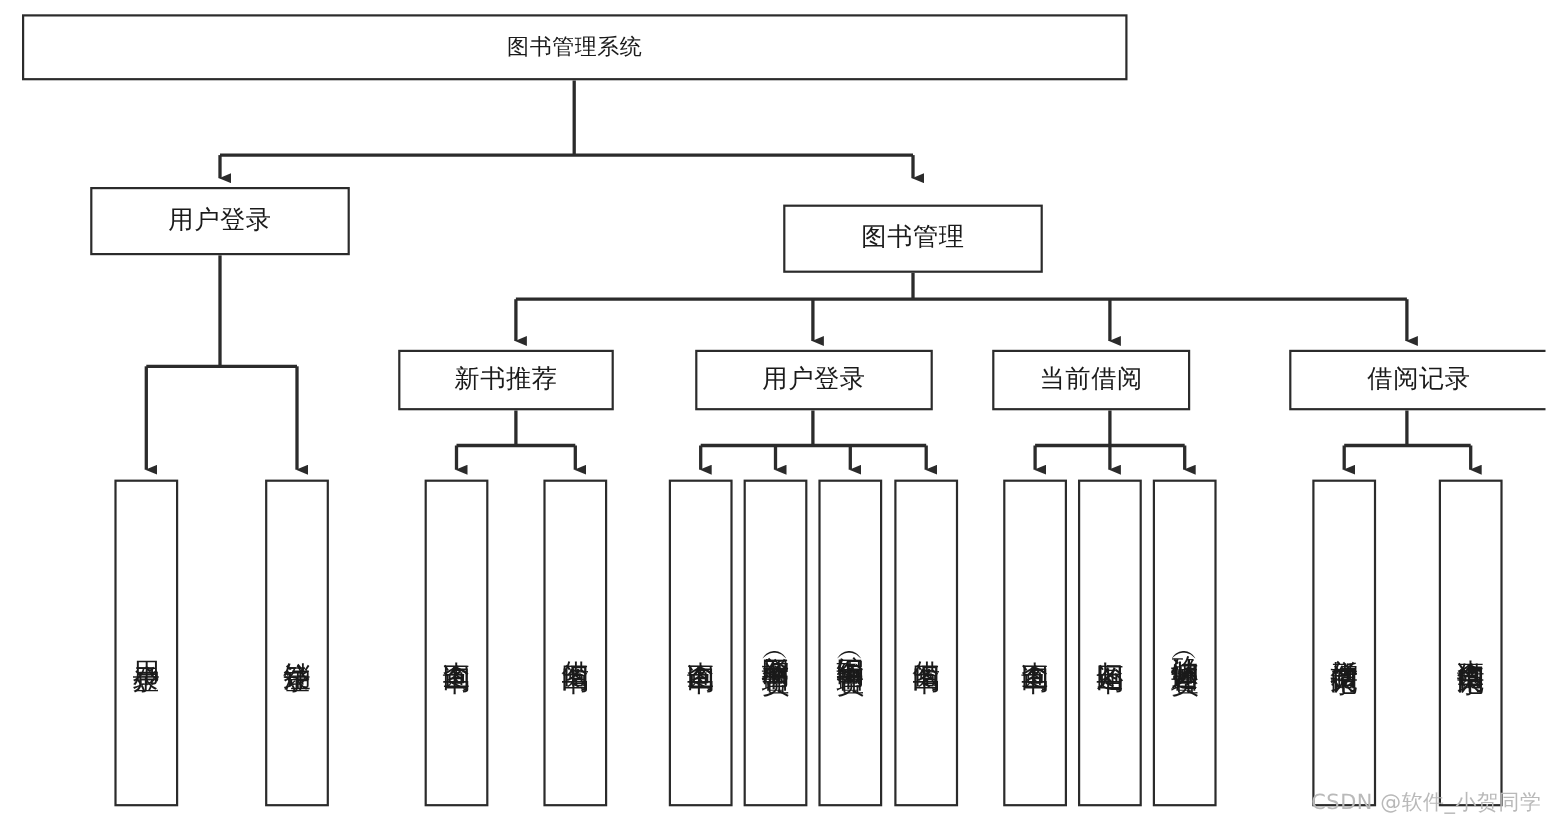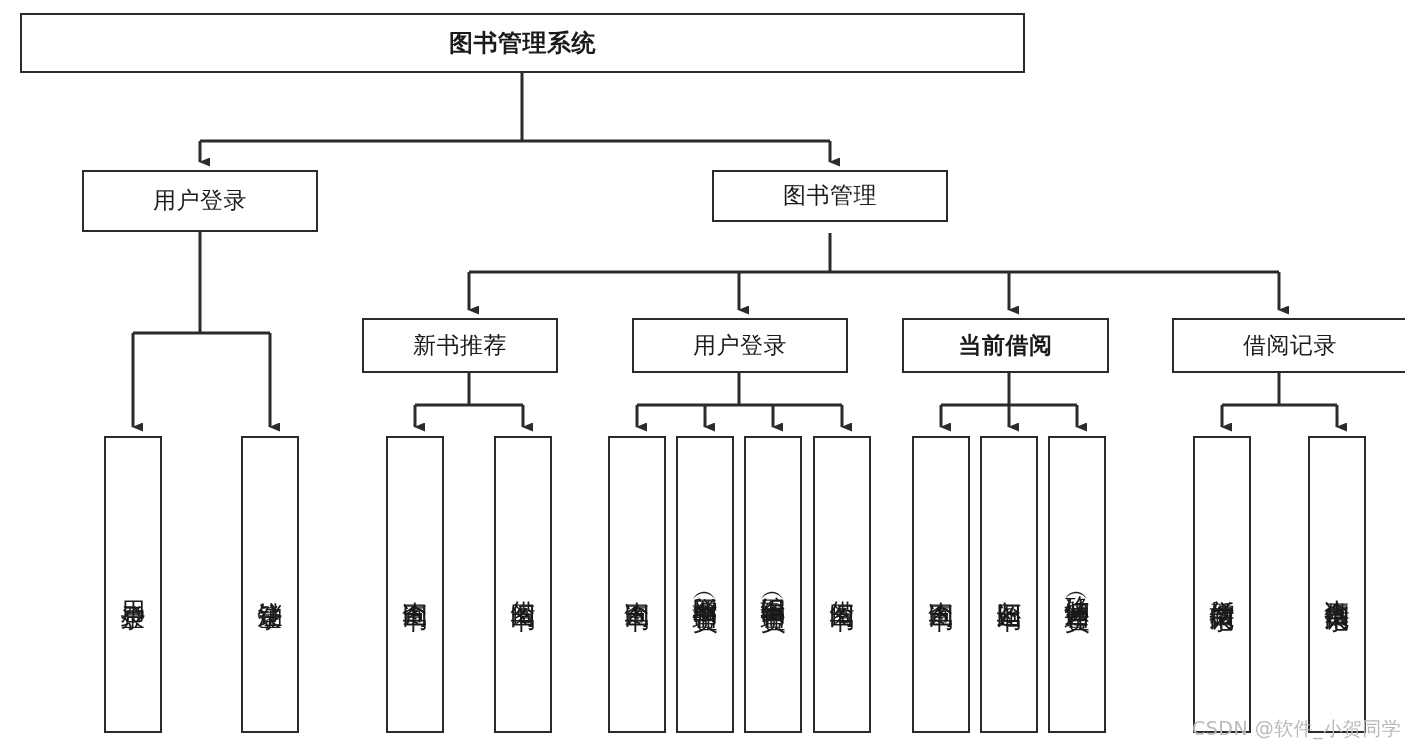--- a/index.html
+++ b/index.html
@@ -53,8 +53,7 @@
     letter-spacing: 0.5px;
   }
   .node.root .node-label {
-    font-size: 24px;
-    font-weight: bold;
+    font-size: 20px;
   }
   
   .node.vert {

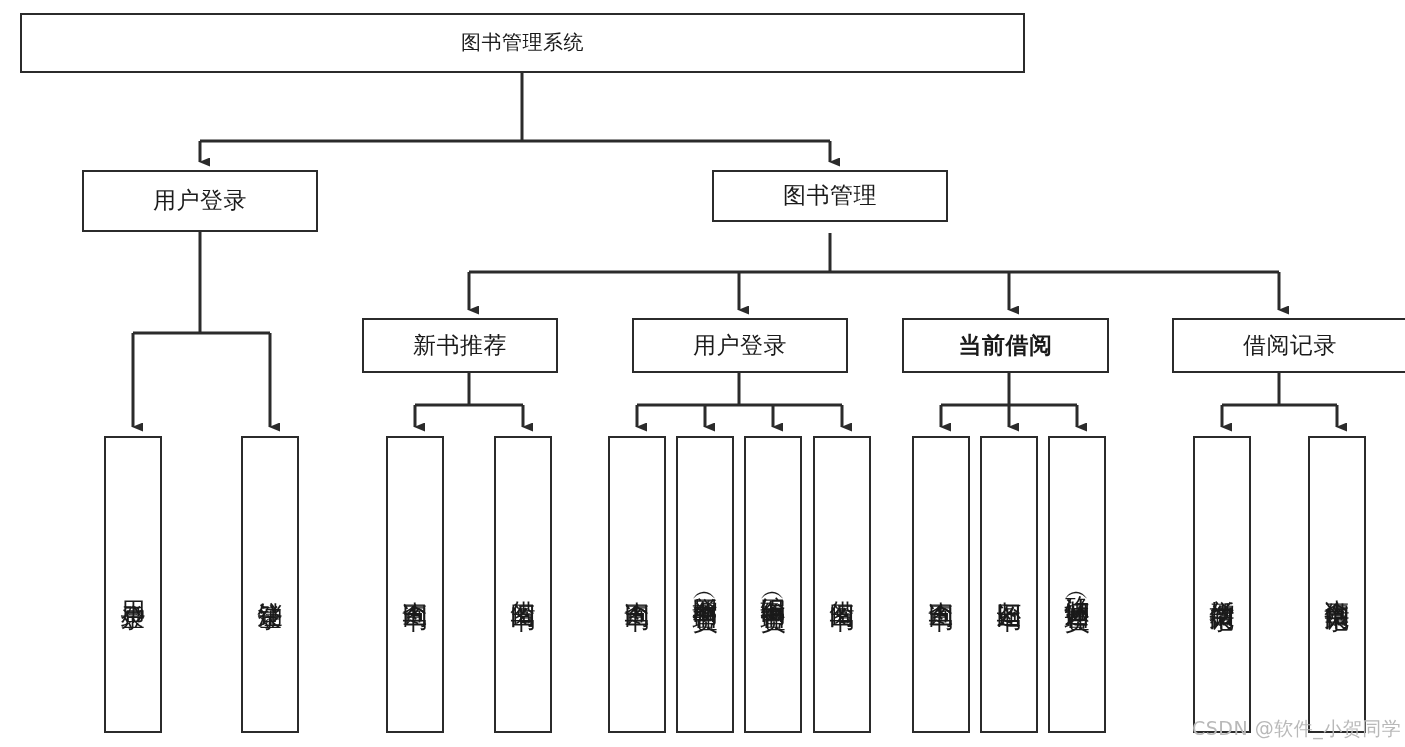--- a/index.html
+++ b/index.html
@@ -142,7 +142,7 @@
     <span class="node-label">用户登录</span>
   </div>
 
-  <div class="node horiz" style="left:712px; top:170px; width:236px; height:52px;">
+  <div class="node horiz" style="left:712px; top:186px; width:236px; height:62px;">
     <span class="node-label">图书管理</span>
   </div>
 

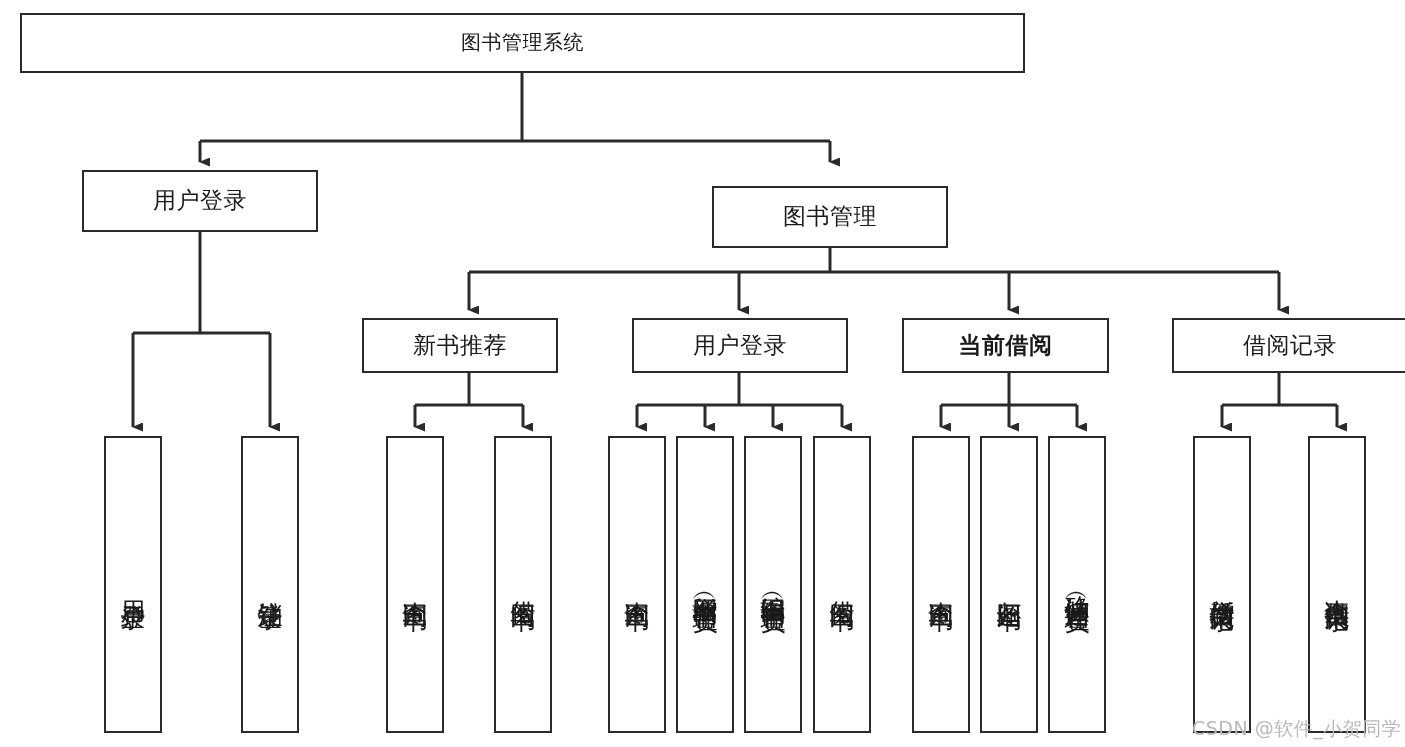--- a/index.html
+++ b/index.html
@@ -154,7 +154,7 @@
     <span class="node-label">用户登录</span>
   </div>
 
-  <div class="node horiz" style="left:902px; top:318px; width:207px; height:55px;font-weight:bold;">
+  <div class="node horiz" style="left:902px; top:318px; width:180px; height:55px;">
     <span class="node-label">当前借阅</span>
   </div>
 

